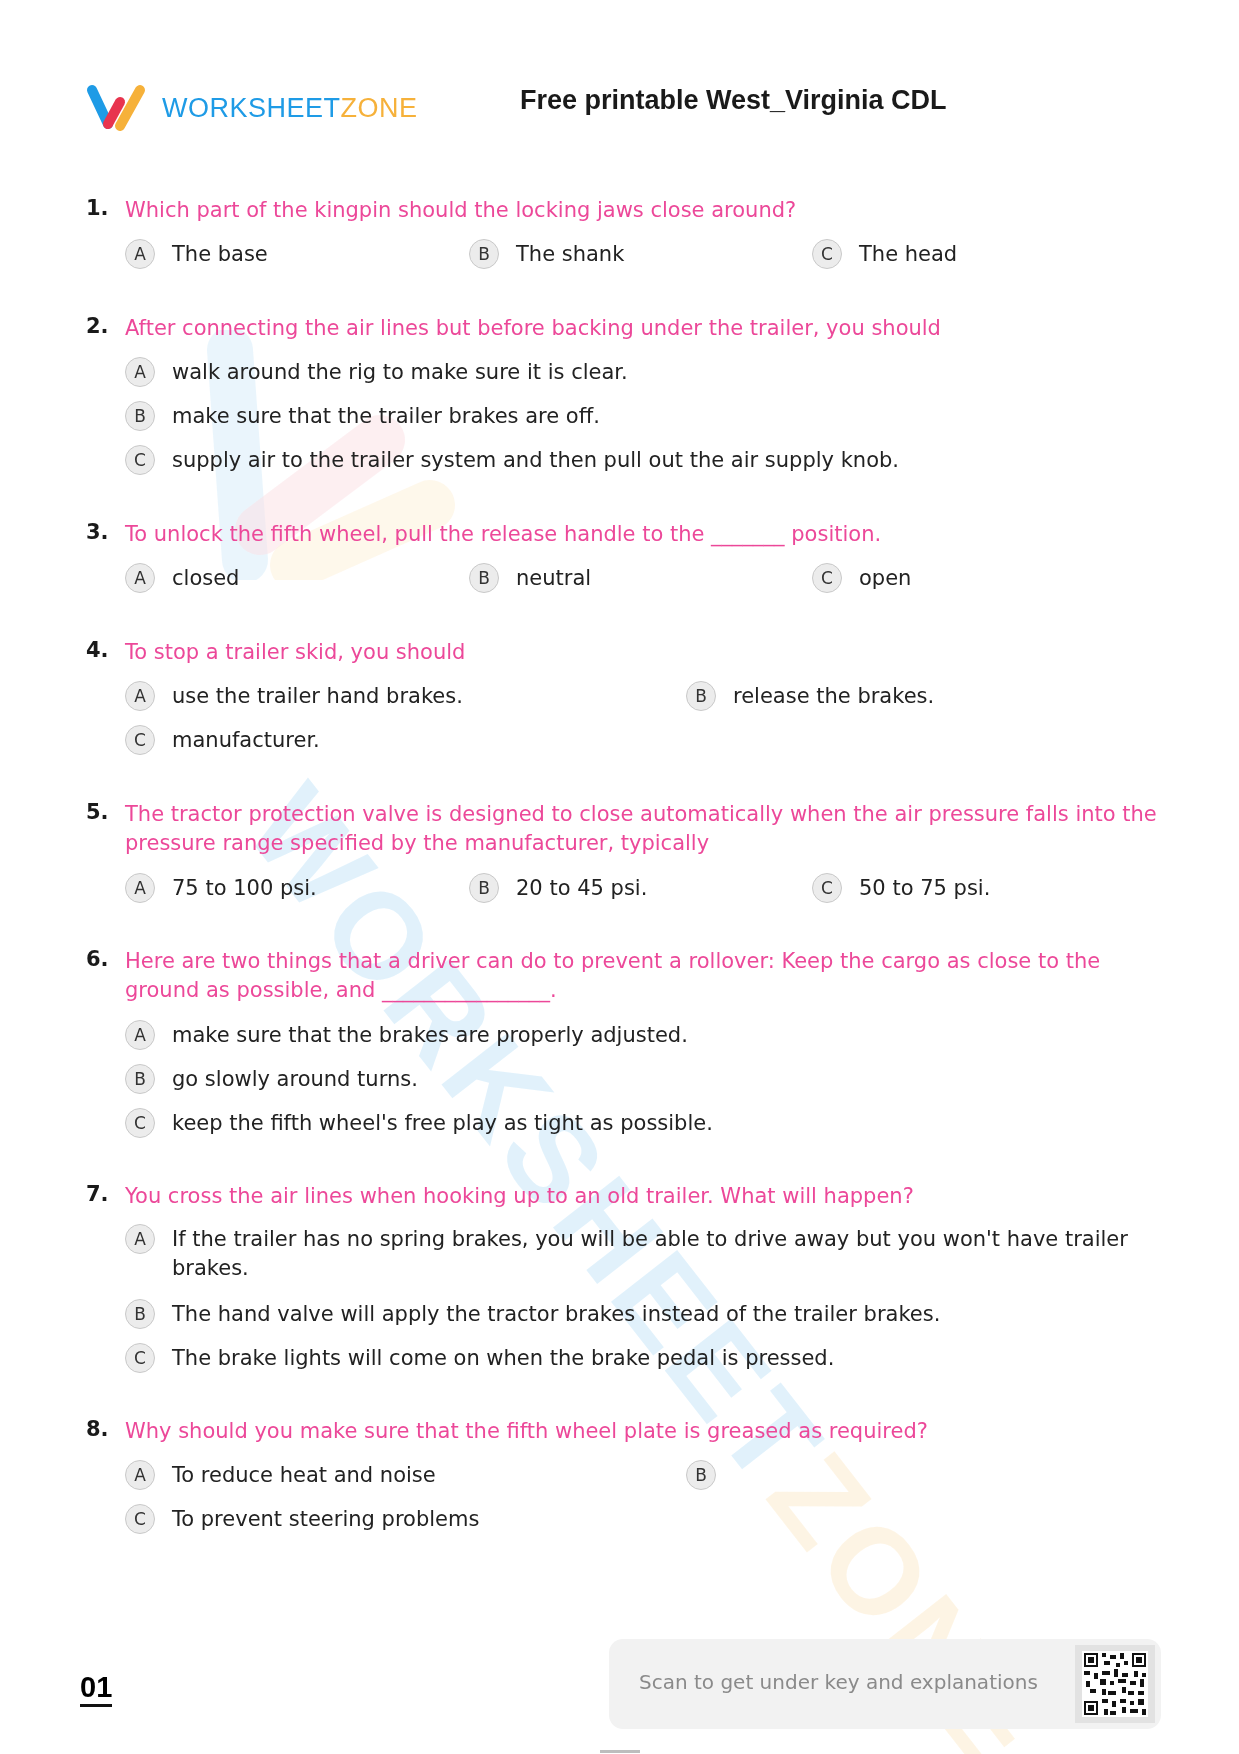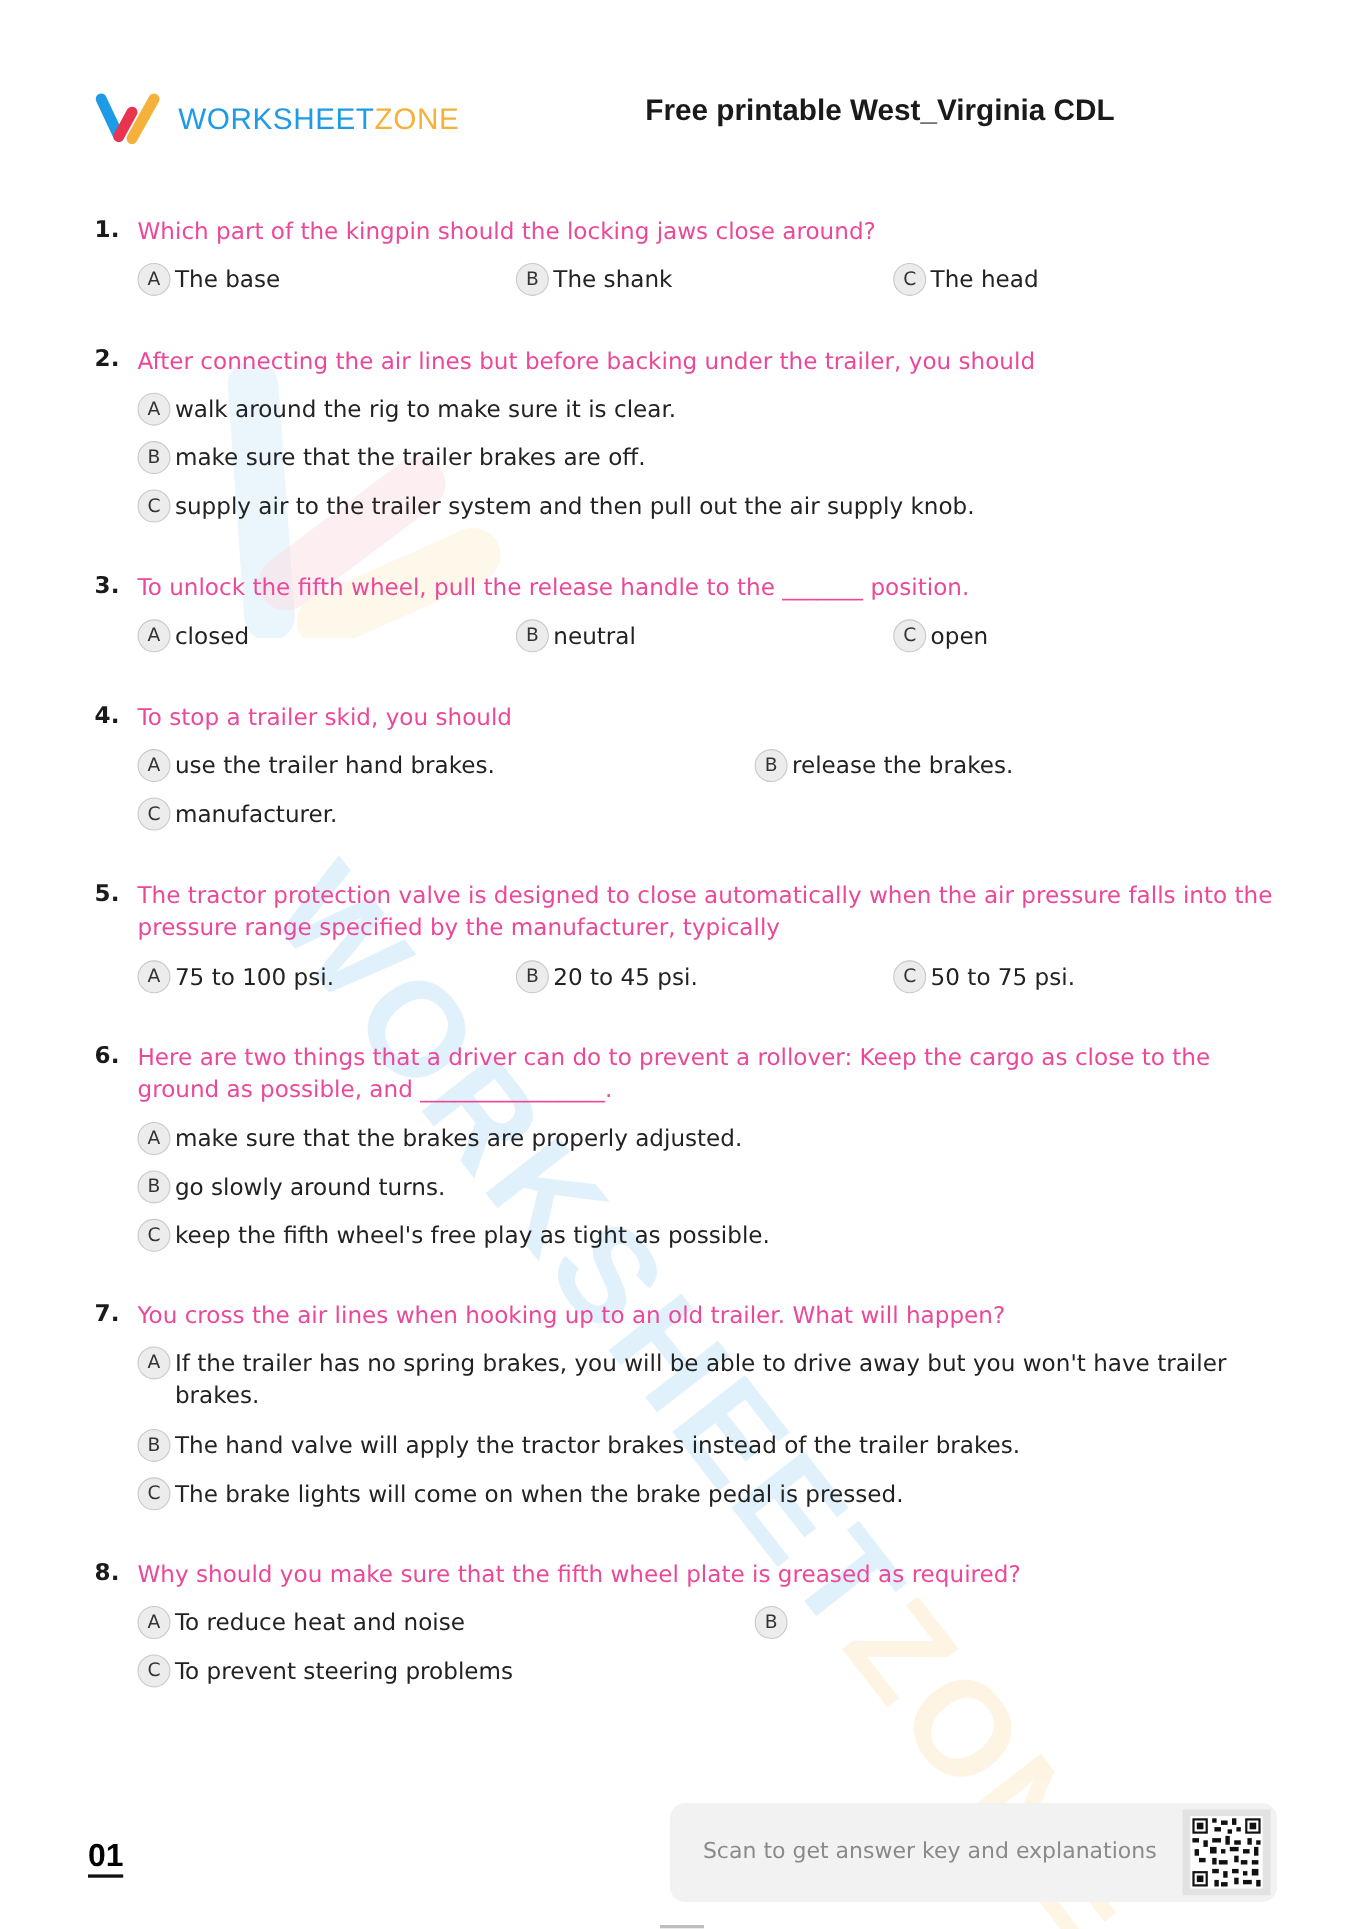--- a/index.html
+++ b/index.html
@@ -15,7 +15,7 @@
   .logo-text { position: absolute; left: 78px; top: 11px; font-size: 27px; letter-spacing: 0.5px; font-family: "Liberation Sans", sans-serif; }
   .logo-text .w { color: #1e9be6; }
   .logo-text .z { color: #f6b13a; }
-  .title { left: 520px; top: 80px; width: 560px; text-align: center; font-size: 27px; font-weight: bold; line-height: 40px; color: #1a1a1a; font-family: "Liberation Sans", sans-serif; }
+  .title { left: 520px; top: 80px; width: 560px; font-size: 27px; font-weight: bold; line-height: 40px; color: #1a1a1a; font-family: "Liberation Sans", sans-serif; }
 
   
   .wm-logo { left: 200px; top: 330px; width: 260px; height: 250px; opacity: 0.35; }

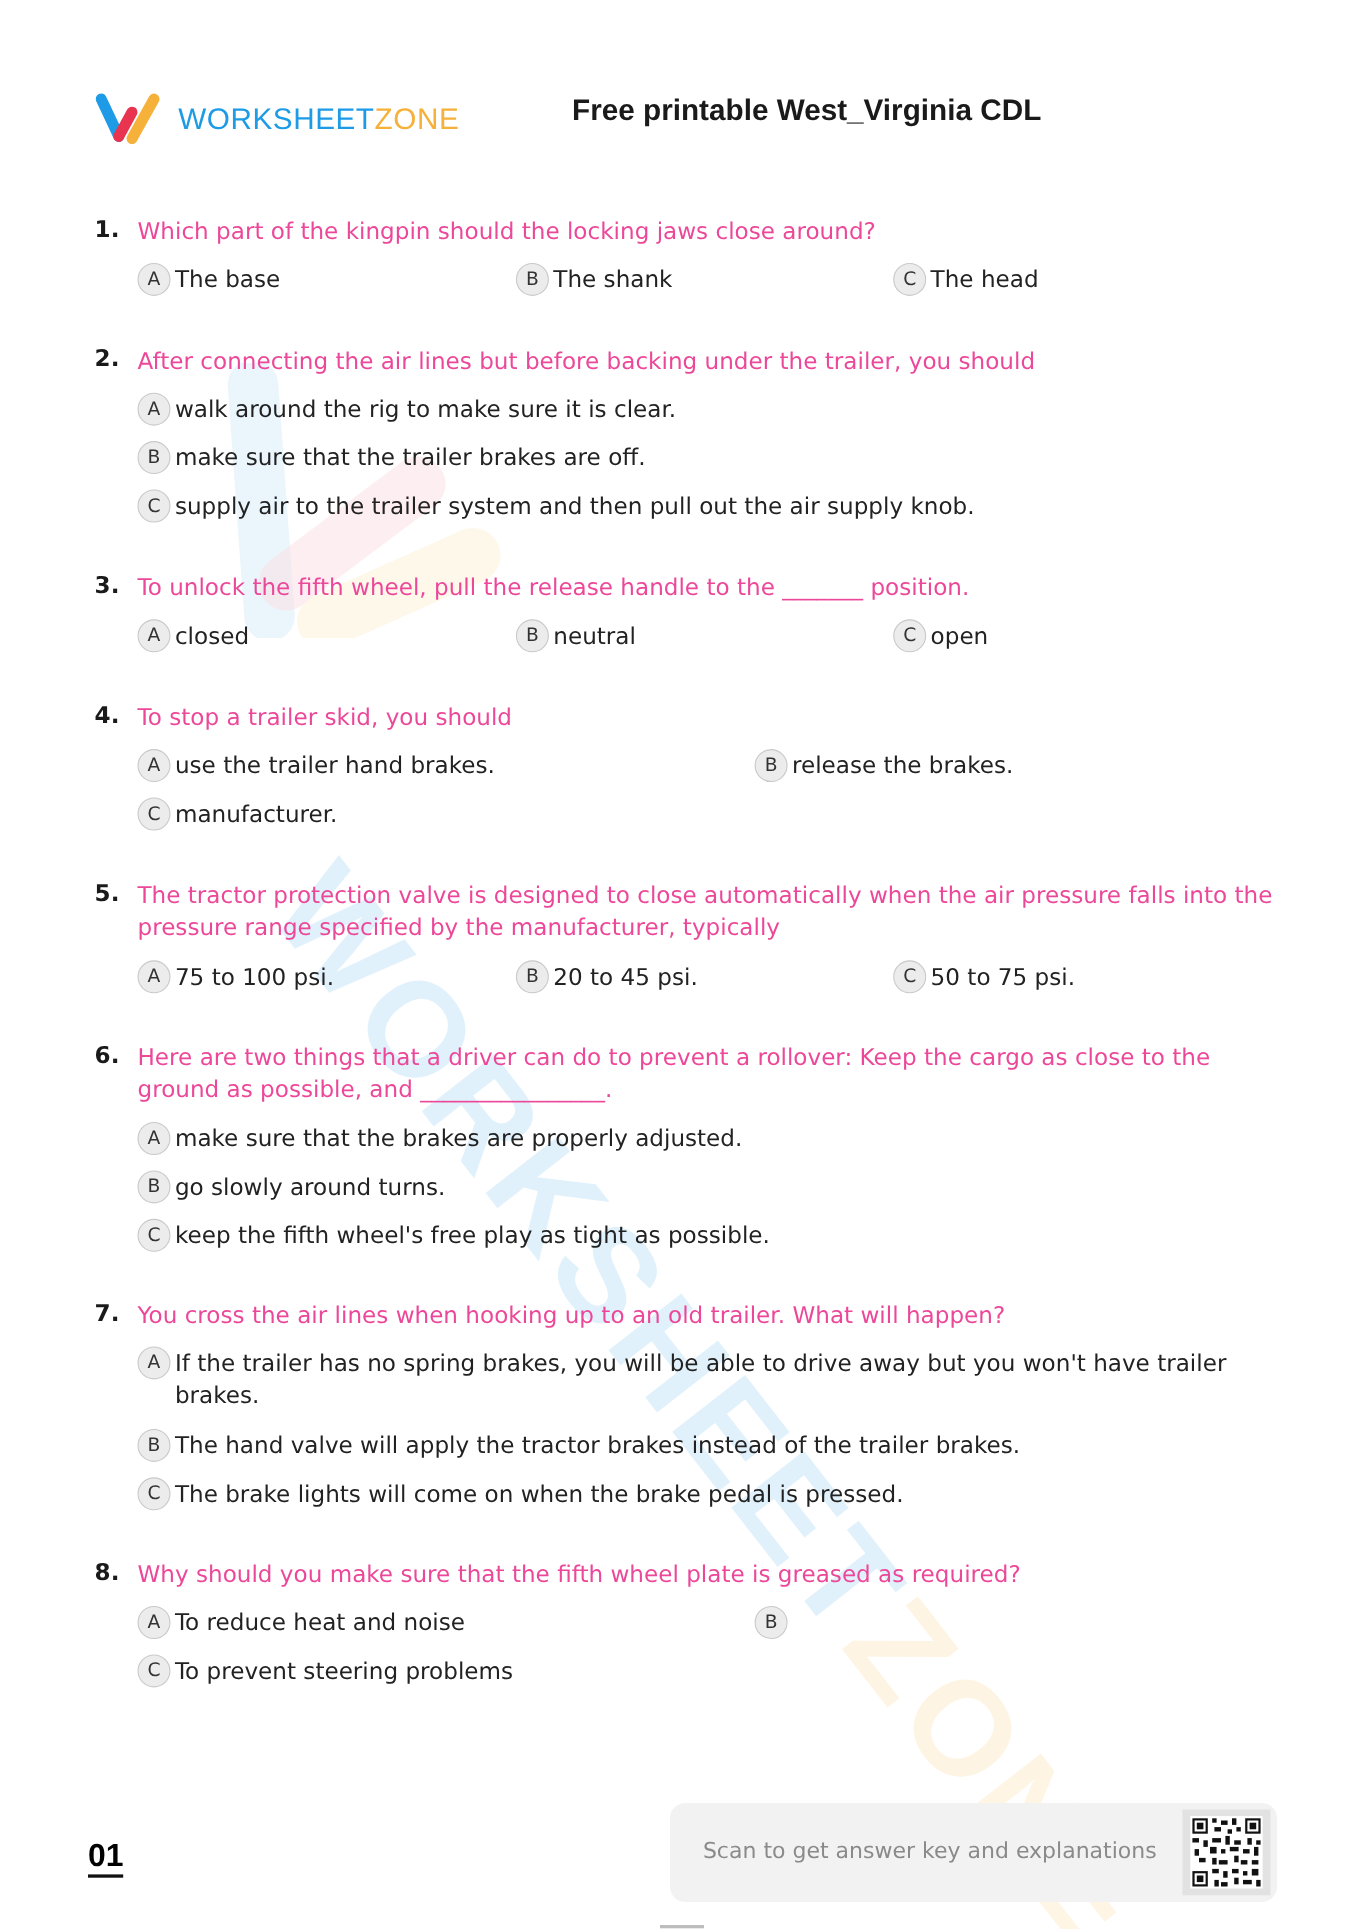--- a/index.html
+++ b/index.html
@@ -29,7 +29,7 @@
   .q-text { position: absolute; left: 39px; top: 0; width: 1040px; font-size: 21px; line-height: 29px; color: #ec4899; }
   .opt { position: absolute; height: 32px; display: flex; align-items: center; }
   .badge { width: 30px; height: 30px; border-radius: 50%; background: #ececec; border: 1px solid #c9c9c9; box-sizing: border-box; display: flex; align-items: center; justify-content: center; font-size: 17px; color: #333; flex: 0 0 auto; }
-  .opt-text { margin-left: 4px; font-size: 21px; color: #222; line-height: 29px; white-space: nowrap; }
+  .opt-text { margin-left: 17px; font-size: 21px; color: #222; line-height: 29px; white-space: nowrap; }
   .opt-text.wrap { white-space: normal; width: 990px; }
   .opt.multi { align-items: flex-start; height: auto; }
   .opt.multi .badge { margin-top: 0; }

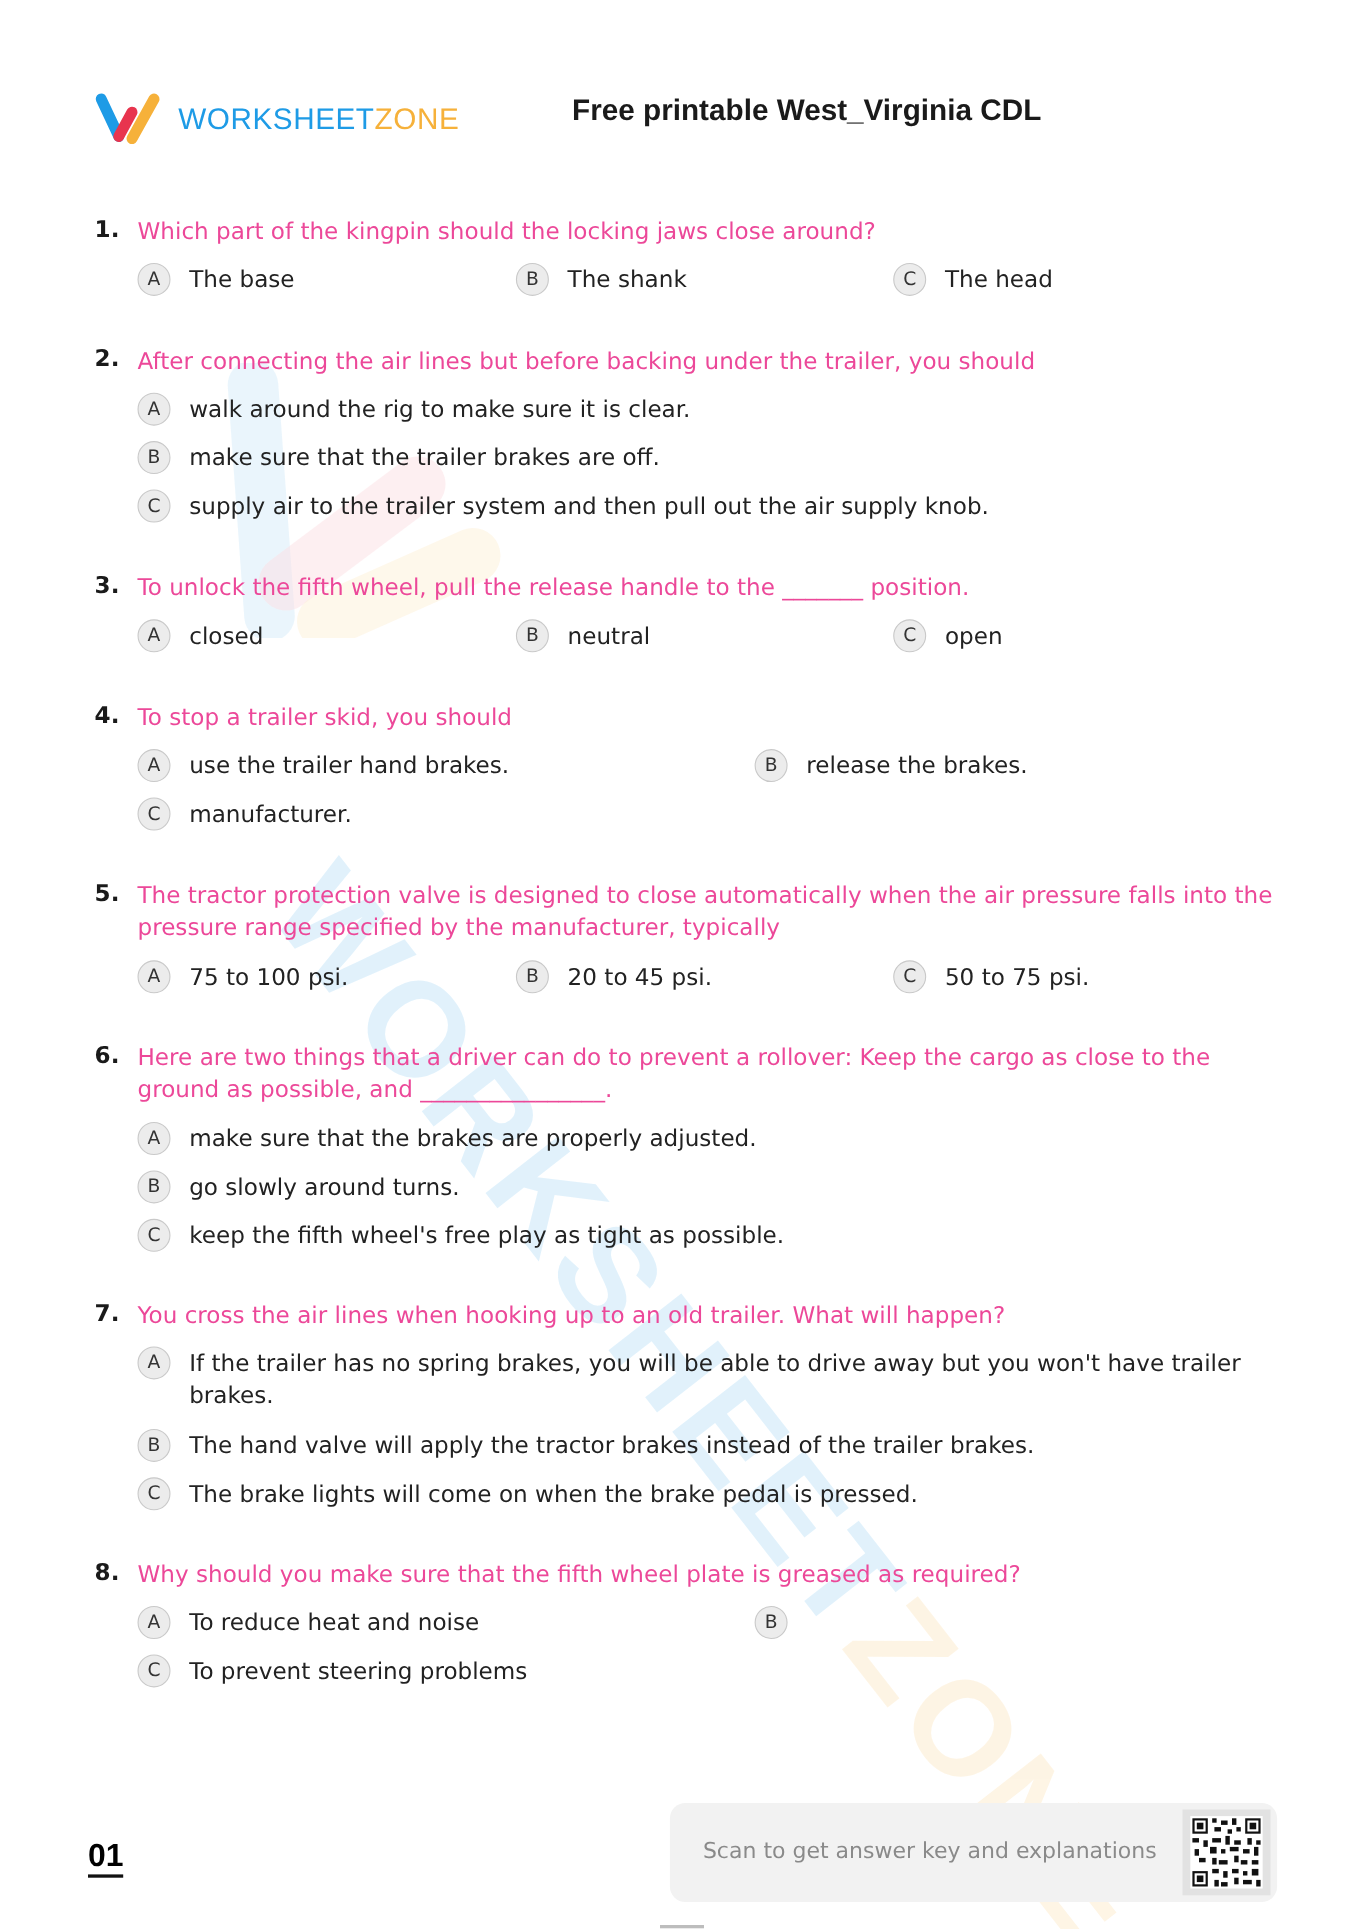--- a/index.html
+++ b/index.html
@@ -205,7 +205,7 @@
 
 <div class="abs page-num">01</div>
 <div class="abs scan-box">
-  <span class="scan-text">Scan to get answer key and explanations</span>
+  <span class="scan-text">Scan to get under key and explanations</span>
   <div class="qr">
     <svg width="66" height="66" viewBox="0 0 33 33">
       <rect x="0" y="0" width="33" height="33" fill="#ffffff"></rect>

